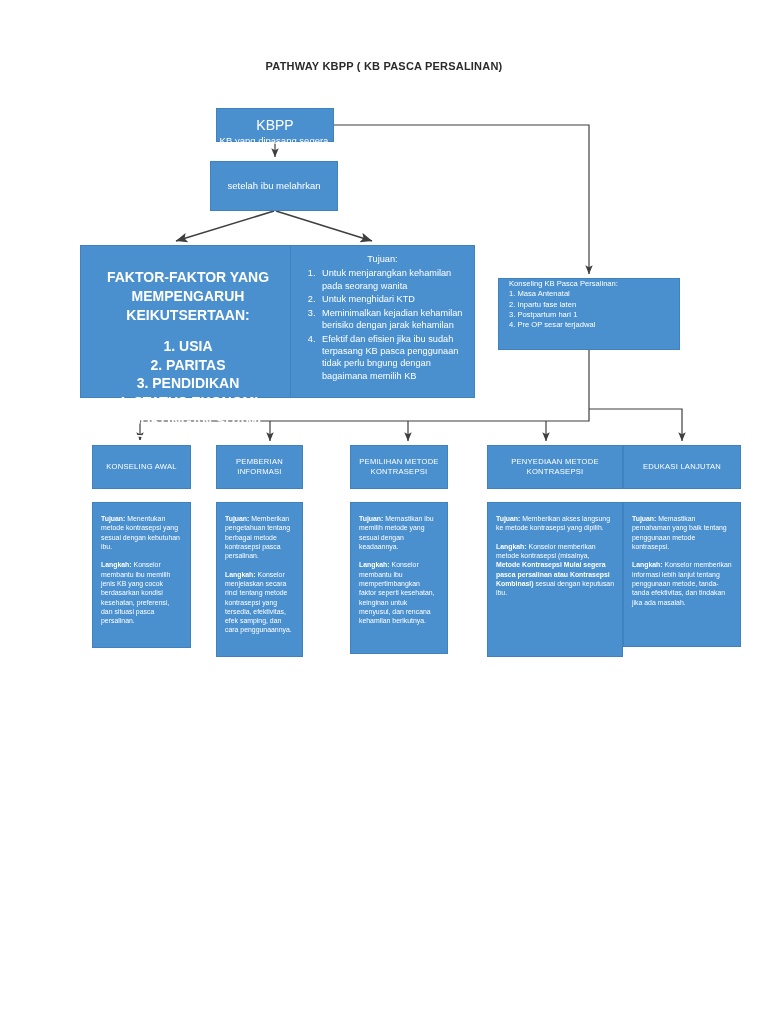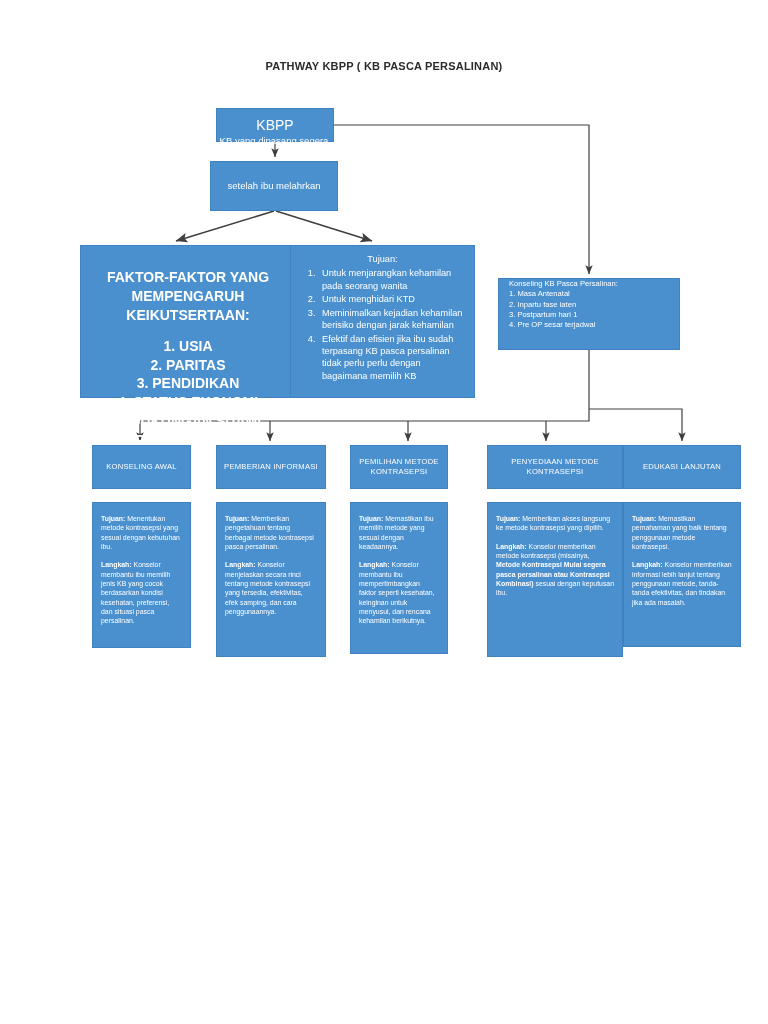--- a/index.html
+++ b/index.html
@@ -182,7 +182,7 @@
       <li>Untuk menjarangkan kehamilan pada seorang wanita</li>
       <li>Untuk menghidari KTD</li>
       <li>Meminimalkan kejadian kehamilan berisiko  dengan jarak kehamilan</li>
-      <li>Efektif dan efisien jika ibu sudah terpasang KB pasca persalinan tidak perlu perlu dengan bagaimana memilih KB</li>
+      <li>Efektif dan efisien jika ibu sudah terpasang KB pasca penggunaan tidak perlu bngung dengan bagaimana memilih KB</li>
     </ol>
   </div>
 

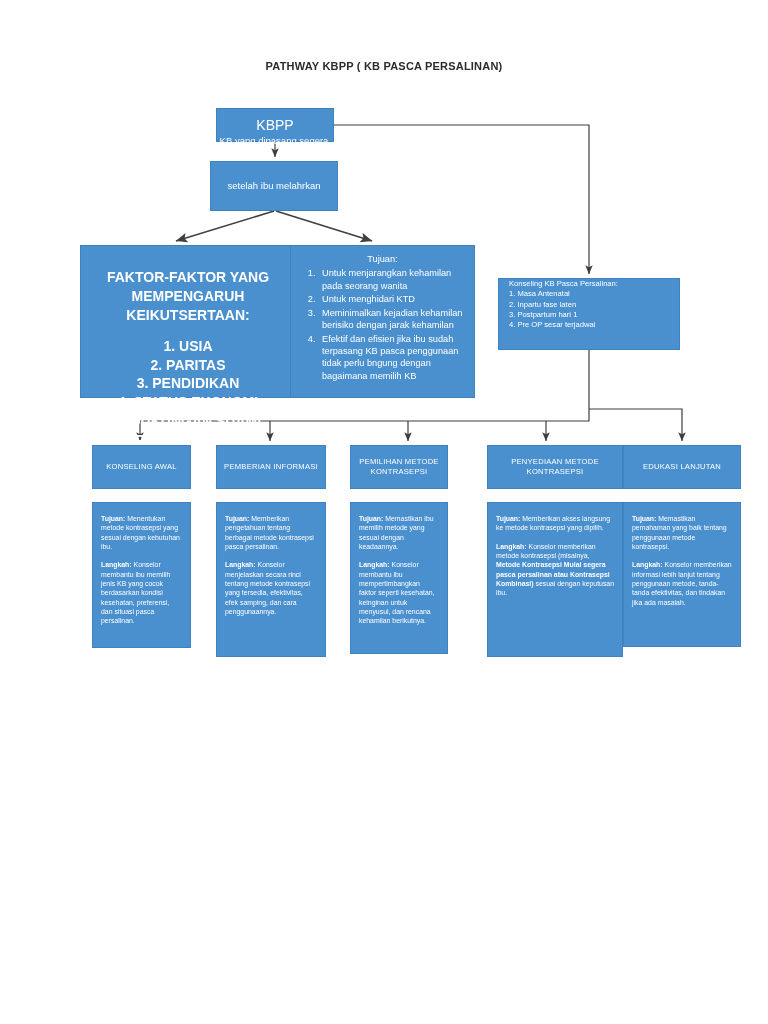--- a/index.html
+++ b/index.html
@@ -108,7 +108,7 @@
   .n-detail b { font-weight: bold; }
 
   .col0 { left: 92px;  width: 99px; }
-  .col1 { left: 216px; width: 110px; }
+  .col1 { left: 216px; width: 87px; }
   .col2 { left: 350px; width: 98px; }
   .col3 { left: 487px; width: 136px; }
   .col4 { left: 623px; width: 118px; }

